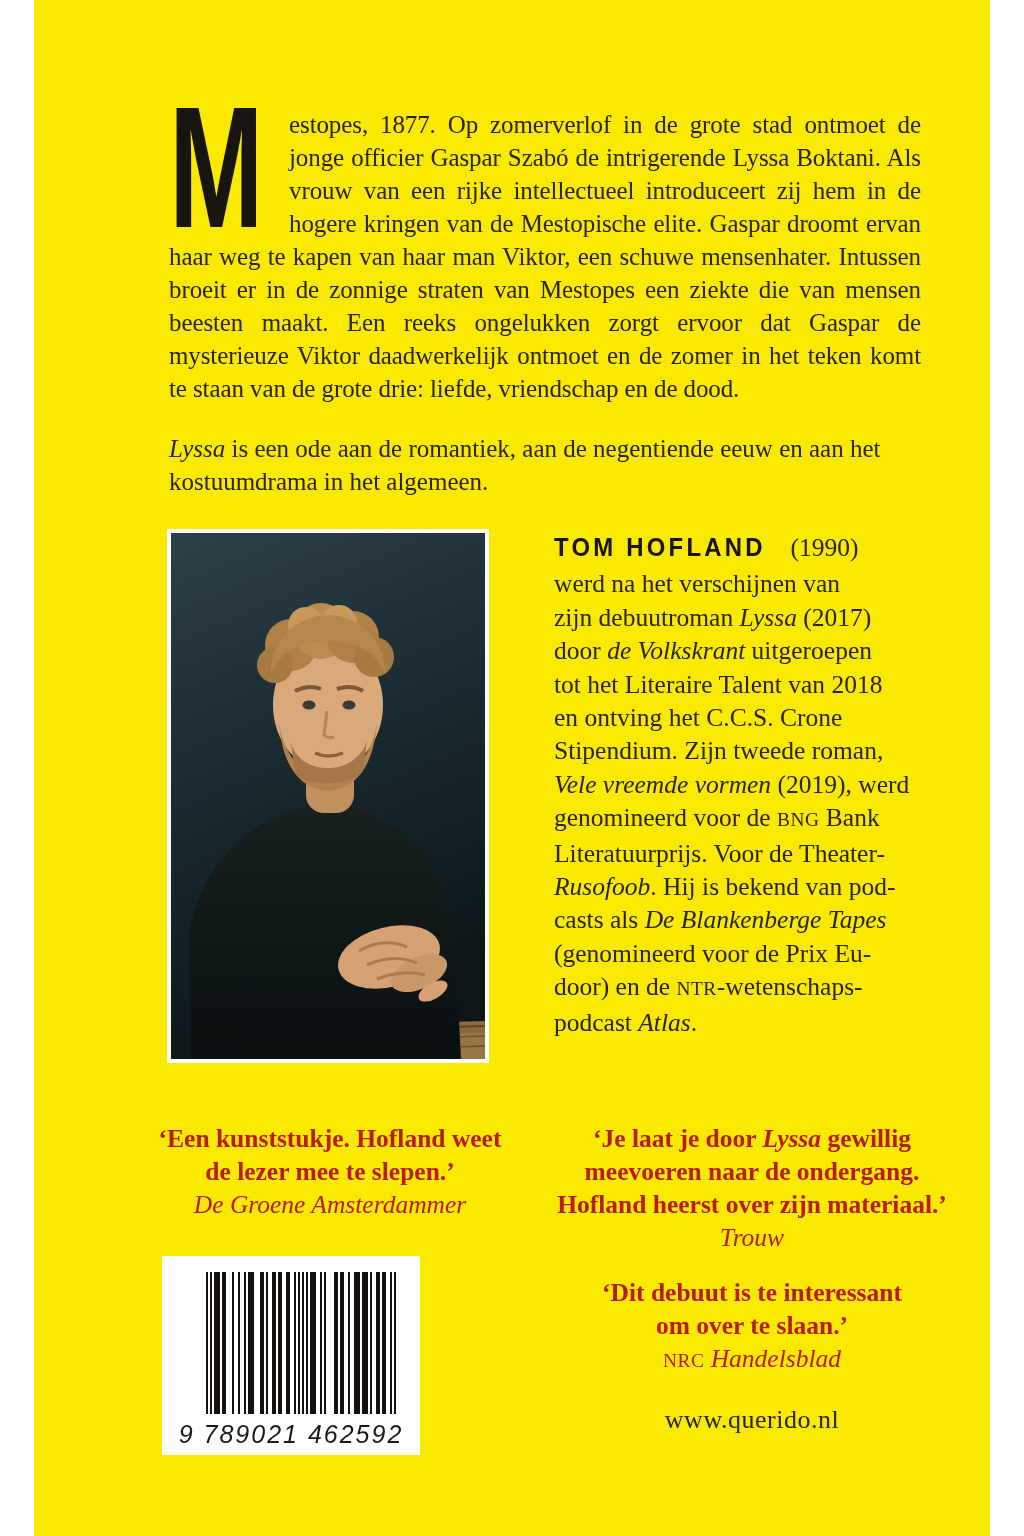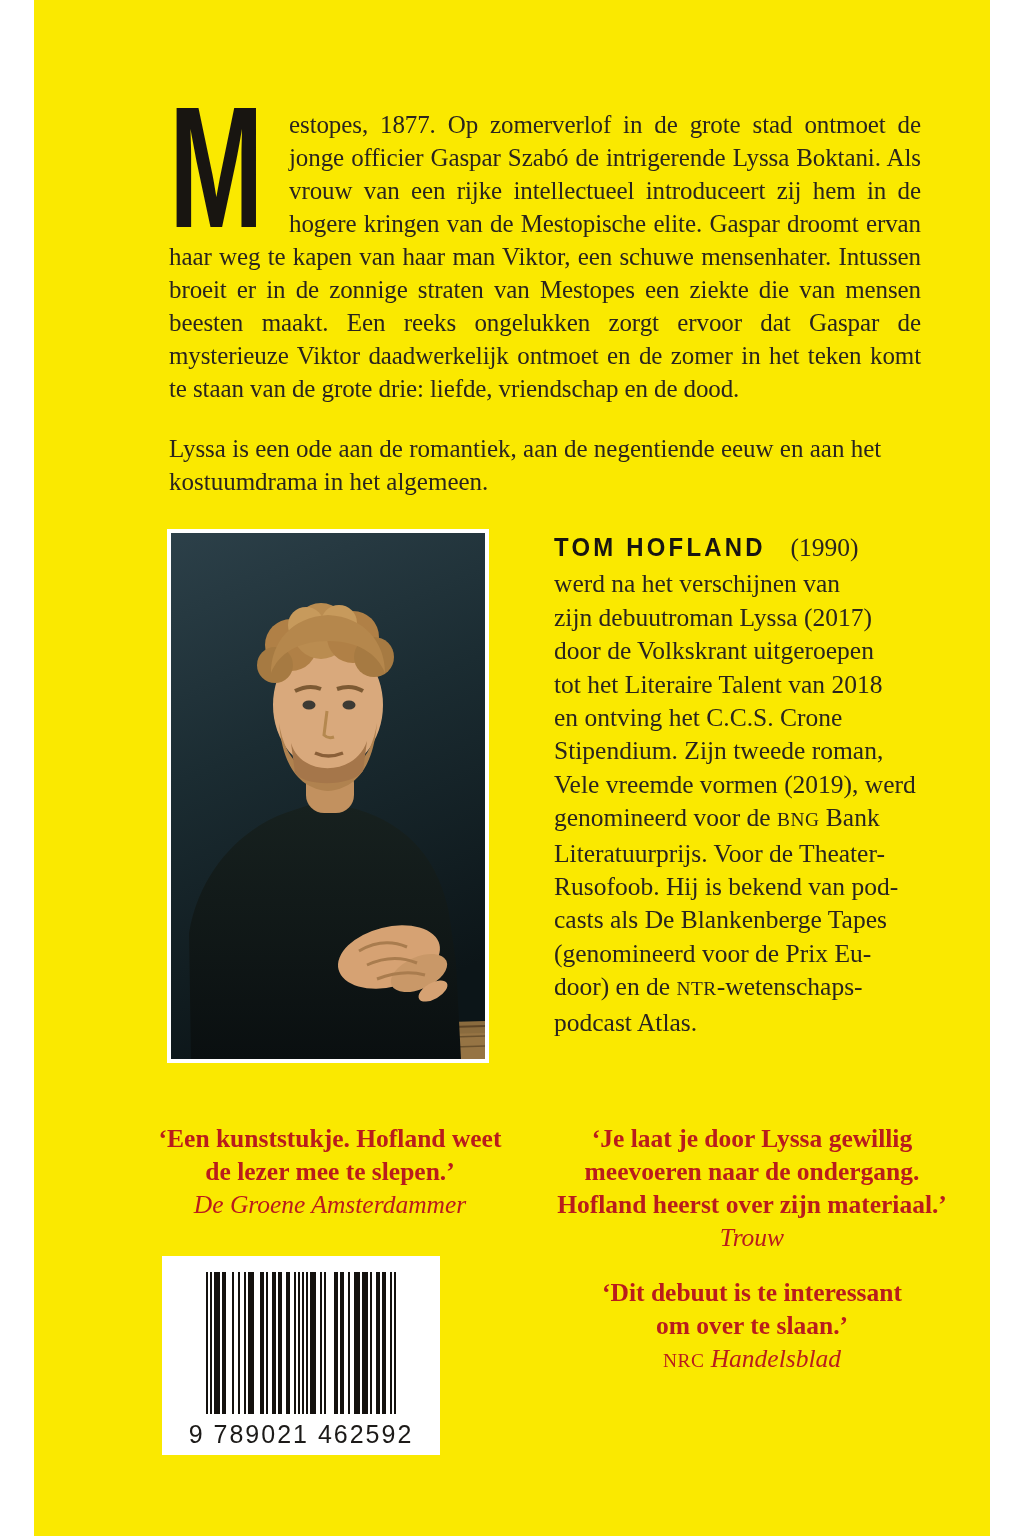--- a/index.html
+++ b/index.html
@@ -63,7 +63,7 @@
   .quote-right-2{left:518px;top:1276px;width:400px;}
 
   
-  .i{}
+  .i{font-style:italic;}
   .sc{text-transform:uppercase;font-size:0.76em;letter-spacing:0.5px;font-style:normal;}
 
   

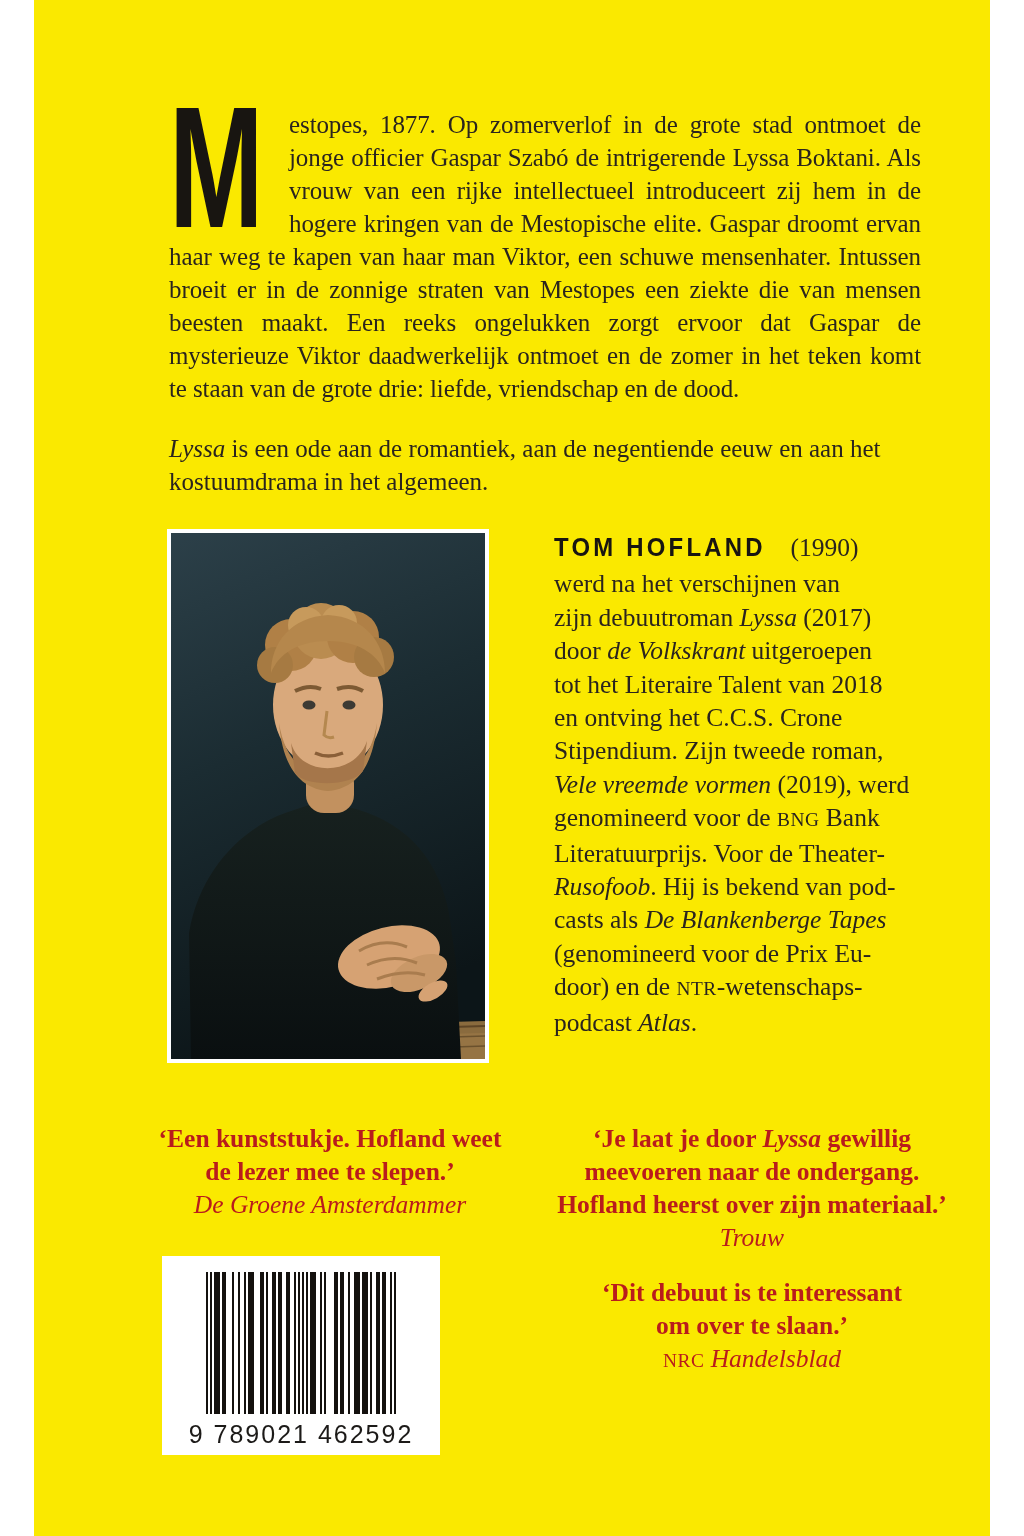--- a/index.html
+++ b/index.html
@@ -68,8 +68,9 @@
 
   
   .barcode-box{
-    position:absolute;left:128px;top:1256px;width:278px;height:199px;
+    position:absolute;left:128px;top:1256px;width:258px;height:199px;
     background:#ffffff;
+    font-style:italic;
   }
   .barcode-bars{position:absolute;left:44px;top:16px;width:190px;height:142px;}
   .barcode-bars svg{display:block;width:100%;height:100%;}

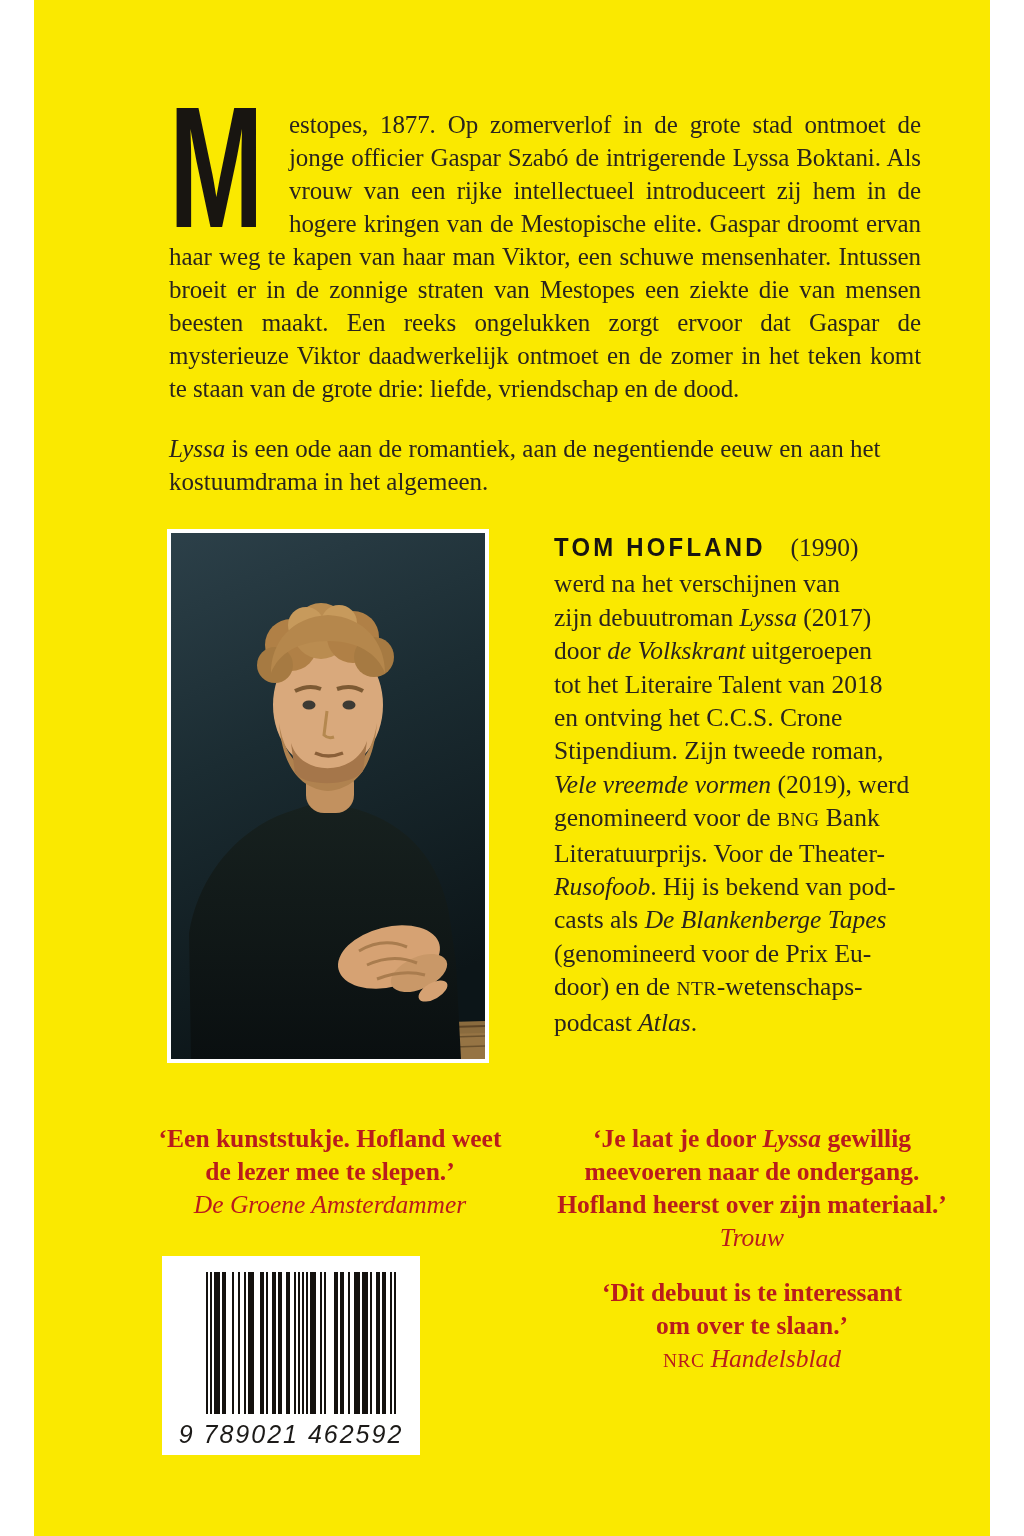--- a/index.html
+++ b/index.html
@@ -252,6 +252,7 @@
       <div class="barcode-digits">9 789021 462592</div>
     </div>
 
+    <div class="website">www.querido.nl</div>
 
   </div>
 </div>

